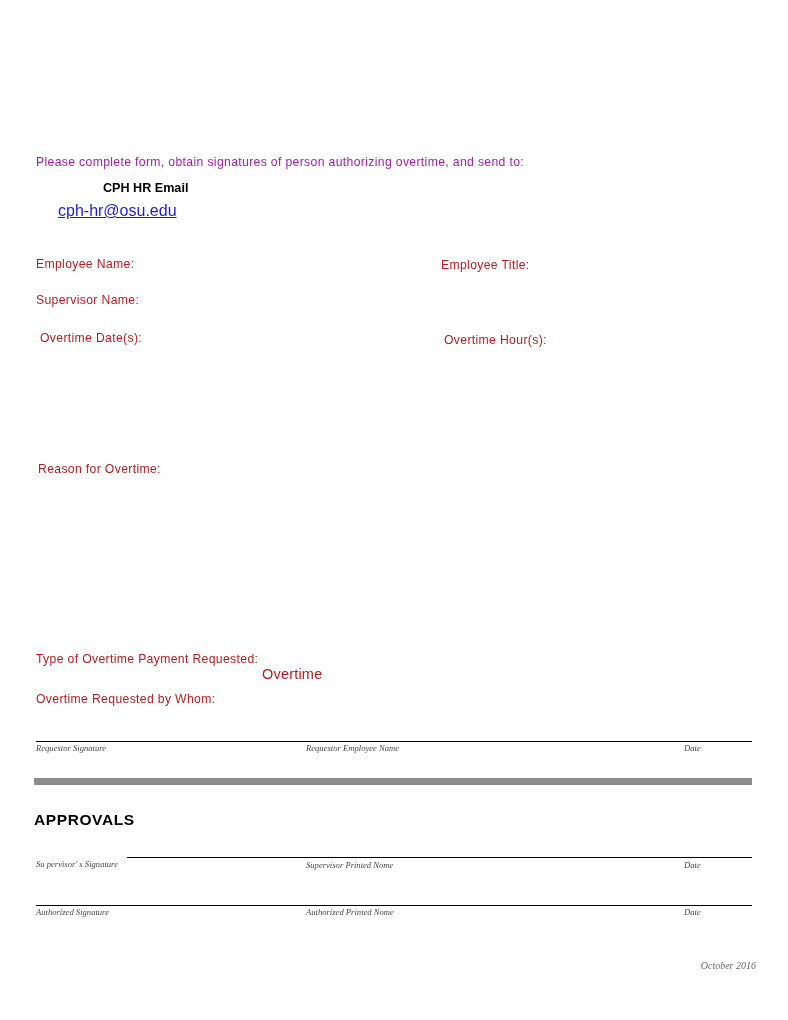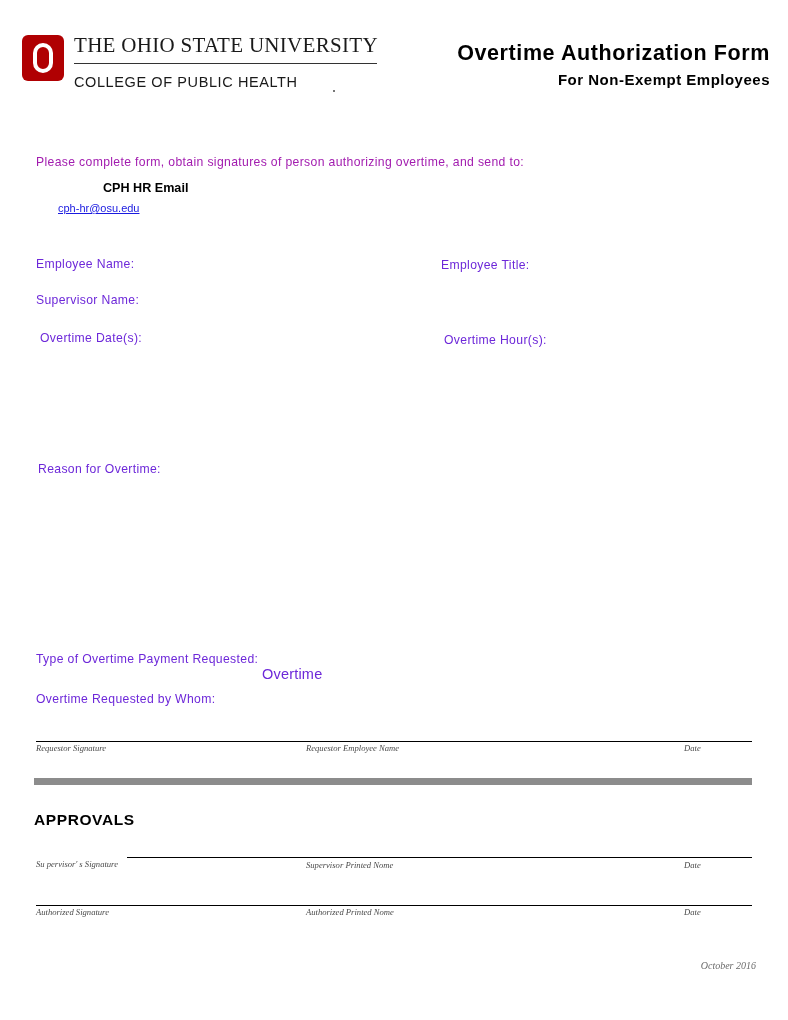--- a/index.html
+++ b/index.html
@@ -229,20 +229,6 @@
 
 <div class="page">
 
-  <div class="header">
-    <div class="logo-block">
-      <div class="osu-o"></div>
-      <div class="univ-name">THE OHIO STATE UNIVERSITY</div>
-      <div class="univ-rule"></div>
-      <div class="college-name">COLLEGE OF PUBLIC HEALTH</div>
-      <div class="header-dot"></div>
-    </div>
-
-    <div class="title-block">
-      <div class="form-title">Overtime  Authorization  Form</div>
-      <div class="form-subtitle">For Non-Exempt  Employees</div>
-    </div>
-  </div>
 
   <div class="instr">Please complete form, obtain  signatures of person authorizing overtime, and  send to:</div>
   <div class="hr-label">CPH HR Email</div>

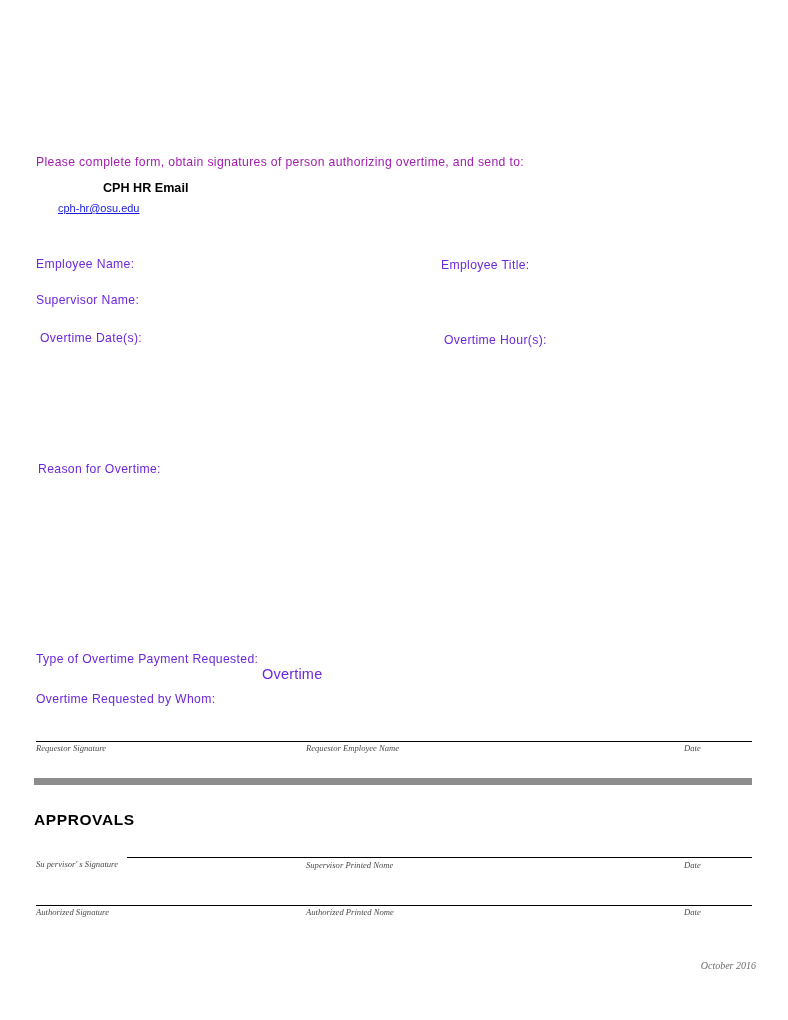--- a/index.html
+++ b/index.html
@@ -137,7 +137,7 @@
     position: absolute;
     left: 58px;
     top: 202px;
-    font-size: 11px;
+    font-size: 16px;
     color: #1a1ae0;
     text-decoration: underline;
     cursor: pointer;

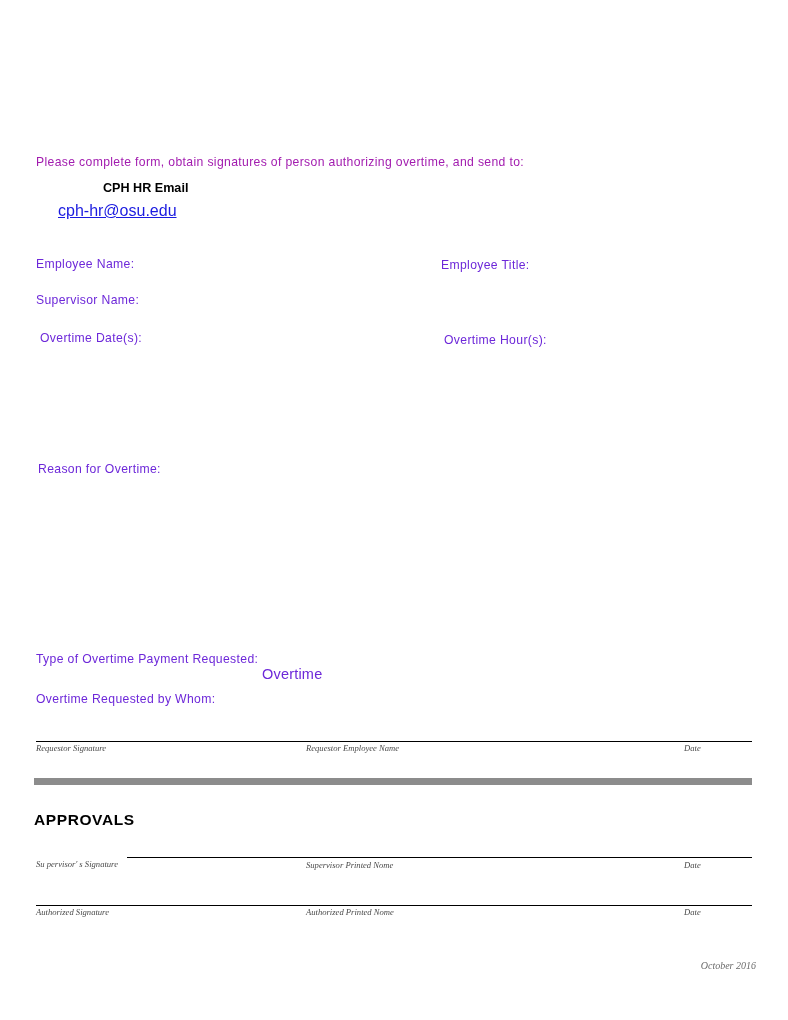--- a/index.html
+++ b/index.html
@@ -147,7 +147,7 @@
     position: absolute;
     font-size: 12.2px;
     letter-spacing: 0.35px;
-    color: #6d28d9;
+    color: #b91c1c;
     white-space: nowrap;
   }
   .f-empname   { left: 36px;  top: 257px; }

